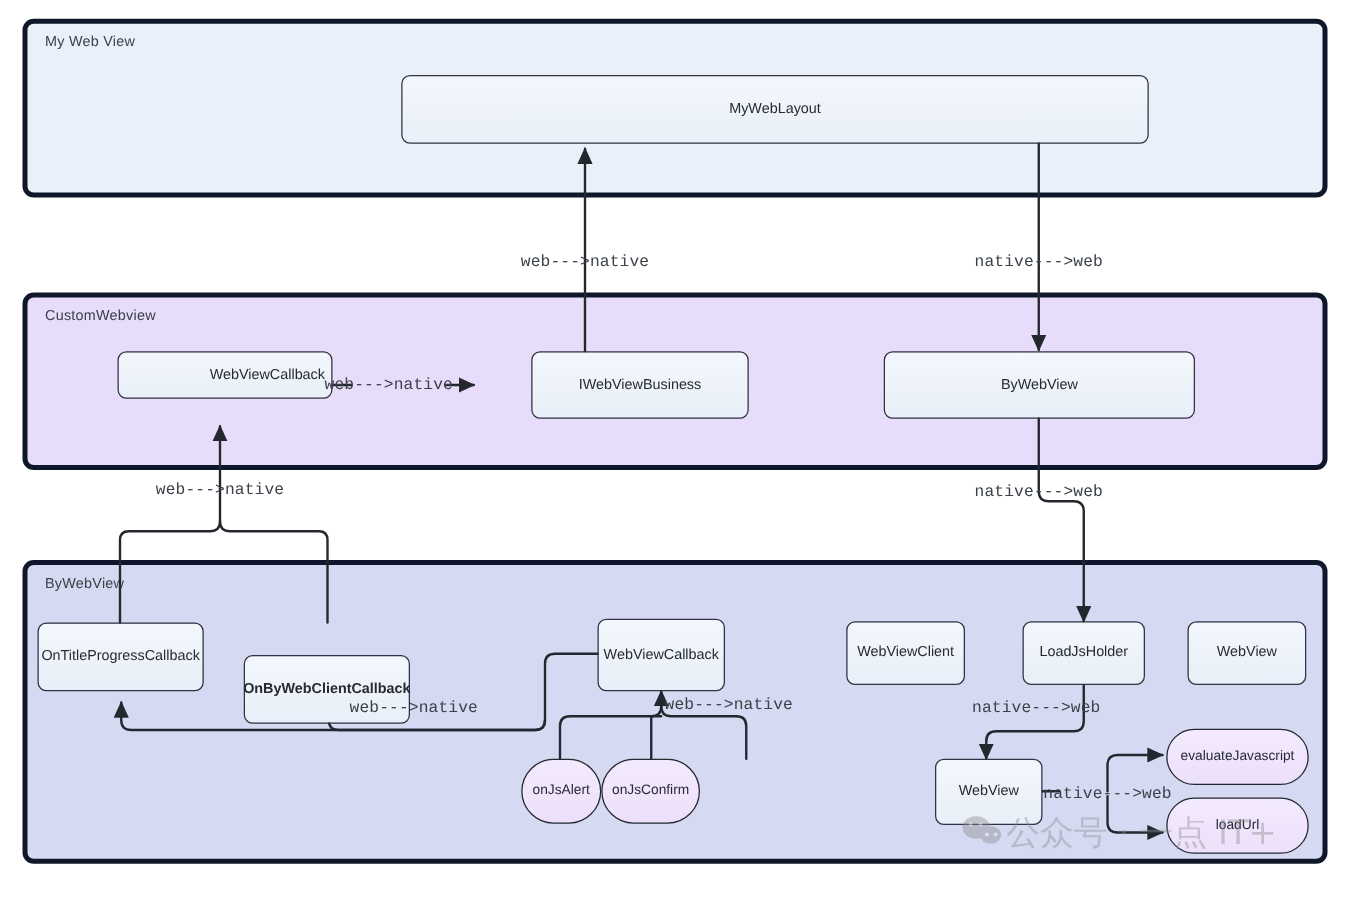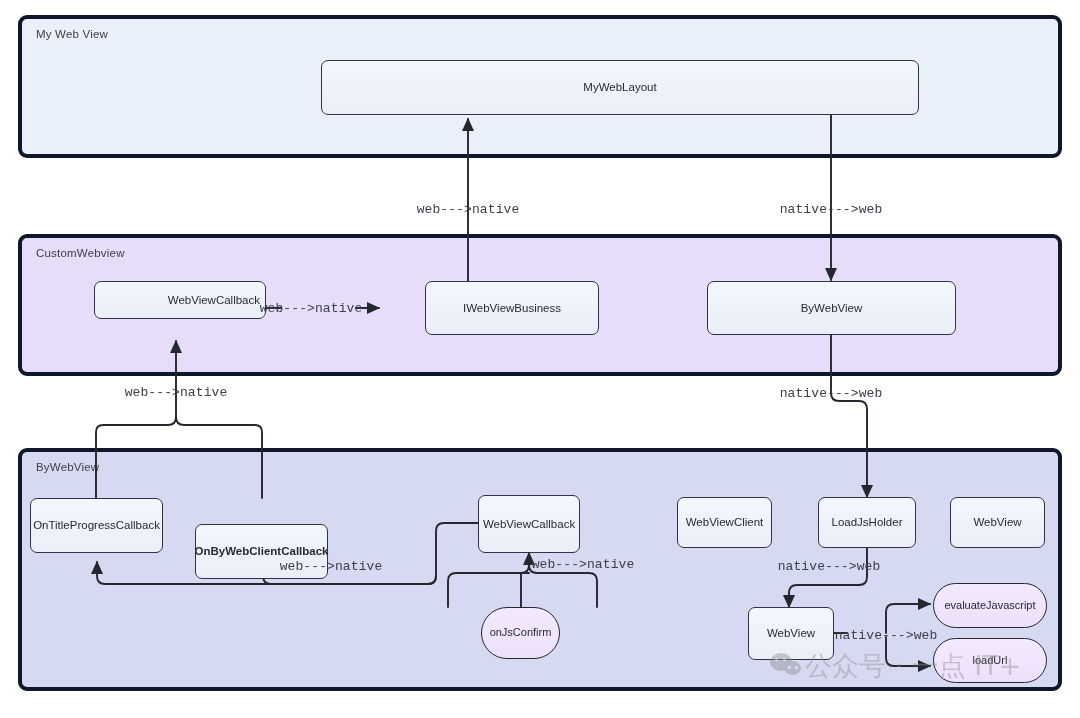--- a/index.html
+++ b/index.html
@@ -131,6 +131,9 @@
     <span>WebView</span>
   </div>
 
+  <div class="node oval" style="left:417px;top:607px;width:64px;height:52px;">
+    <span>onJsAlert</span>
+  </div>
 
   <div class="node oval" style="left:481px;top:607px;width:79px;height:52px;">
     <span>onJsConfirm</span>

